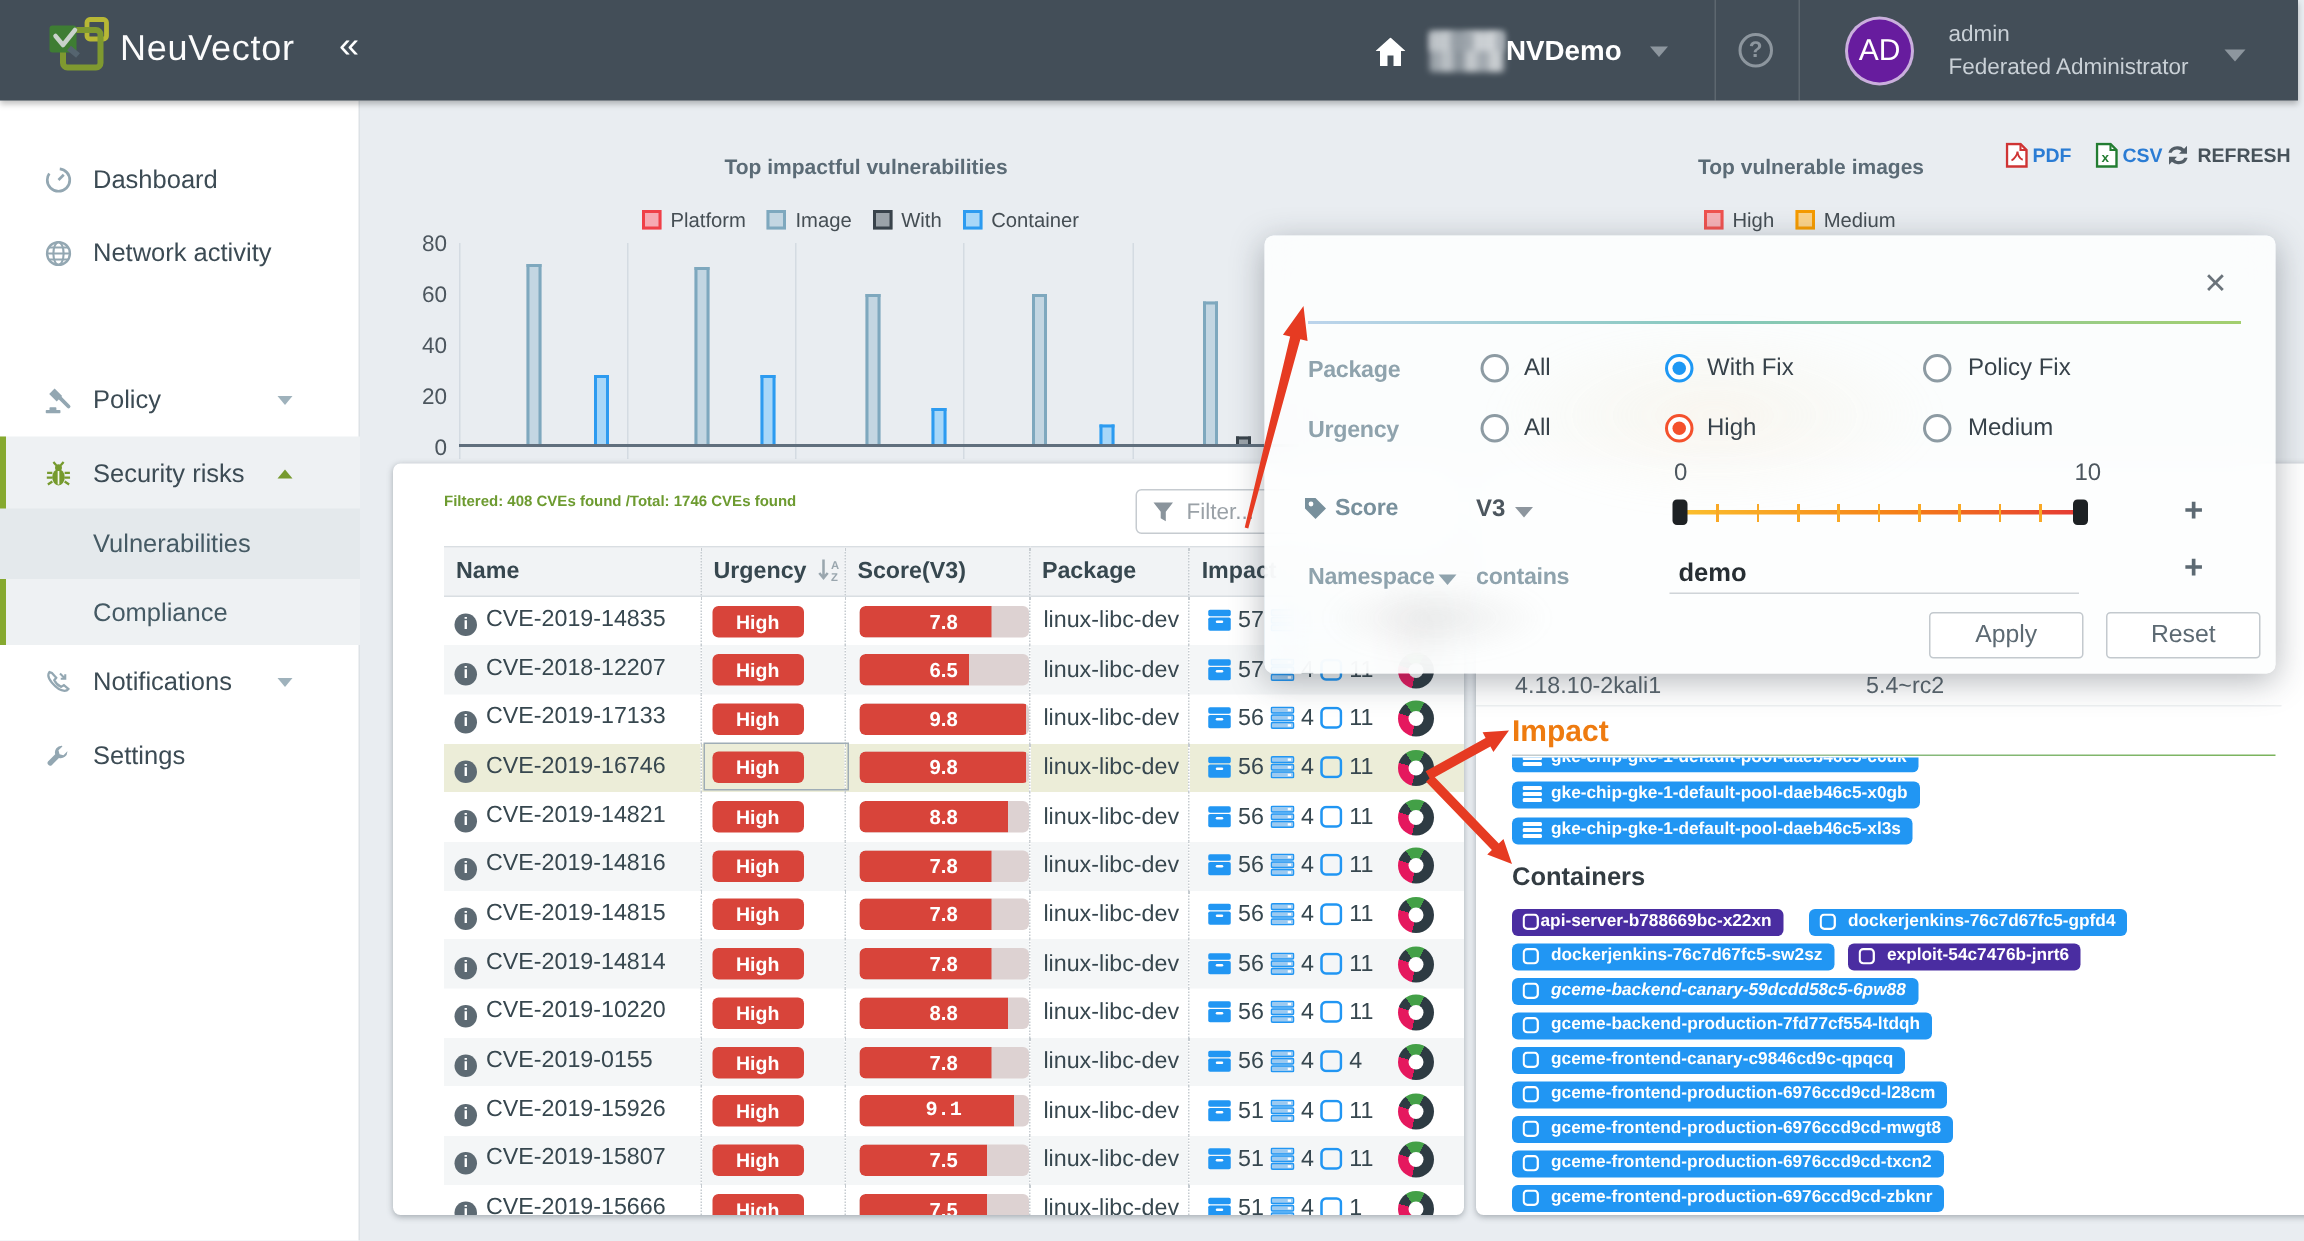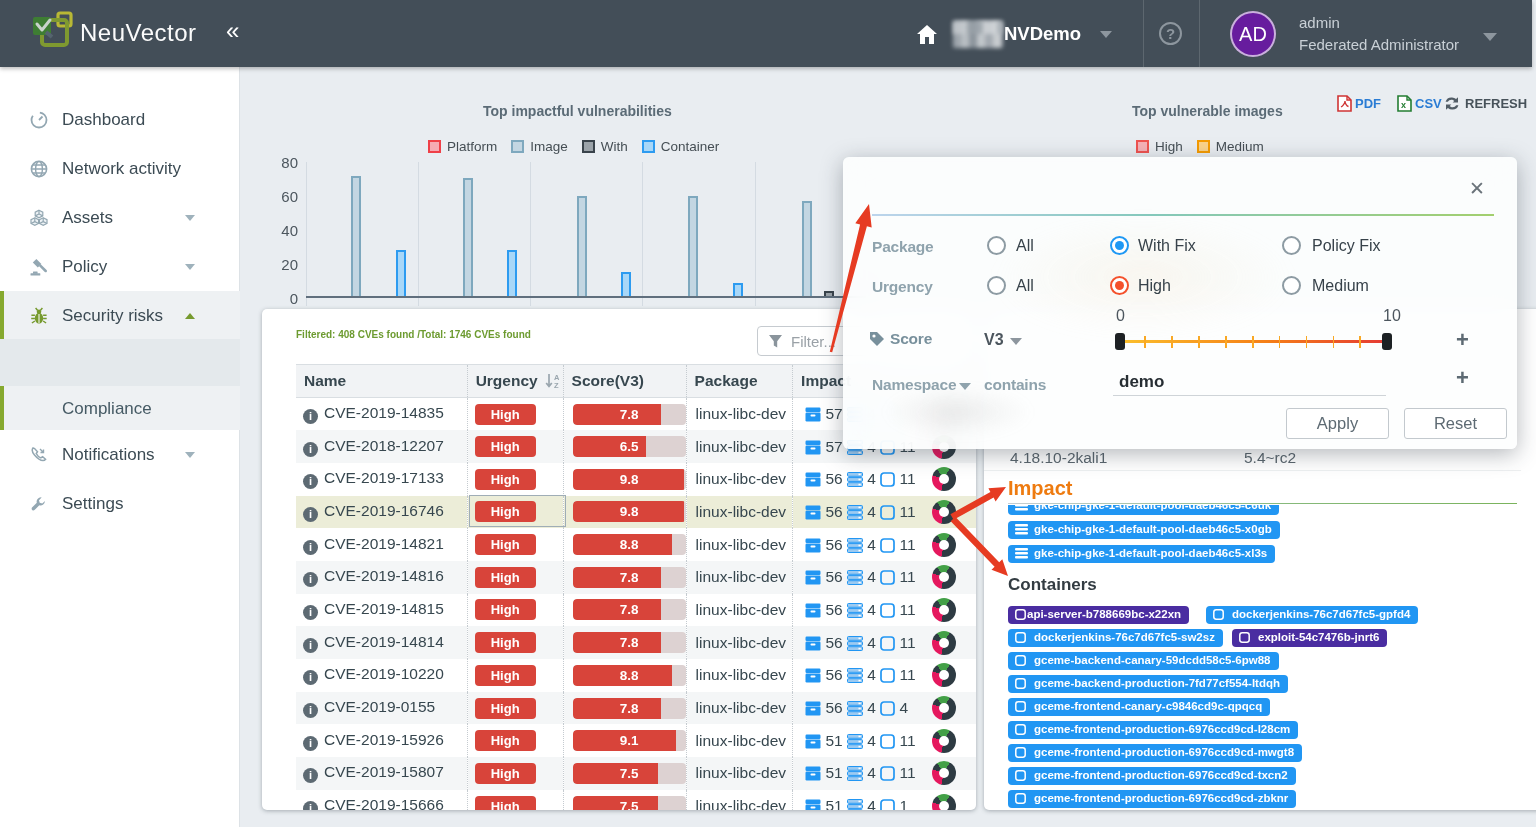--- a/index.html
+++ b/index.html
@@ -141,20 +141,6 @@
         <path d="M9 9 L12.5 5.5" stroke="#93a7b2" stroke-width="1.8" fill="none"></path>
       </svg>
     <div class="mtxt">Dashboard</div>
-  </div>
-  <div class="mitem" style="top:131px;">
-    <svg class="mico" viewBox="0 0 18 18">
-      <g fill="#eef3f6" stroke="#93a7b2" stroke-width="1.2">
-      <path d="M9 1.2 l3.8 1.9 v3.8 L9 8.8 5.2 6.9 V3.1 Z"></path>
-          <path d="M9 1.2 v3.8 l3.8 1.9 M9 5 L5.2 6.9" fill="none"></path>
-      <path d="M4.8 8.8 l3.8 1.9 v3.8 L4.8 16.4 1 14.5 V10.7 Z"></path>
-          <path d="M4.8 8.8 v3.8 l3.8 1.9 M4.8 12.6 L1 14.5" fill="none"></path>
-      <path d="M13.2 8.8 l3.8 1.9 v3.8 L13.2 16.4 9.4 14.5 V10.7 Z"></path>
-          <path d="M13.2 8.8 v3.8 l3.8 1.9 M13.2 12.6 L9.4 14.5" fill="none"></path>
-      </g>
-    </svg>
-    <div class="mtxt">Assets</div>
-    <div class="mcaret"></div>
   </div>
   <div class="mitem" style="top:180px;">
     <svg class="mico" viewBox="0 0 18 18">

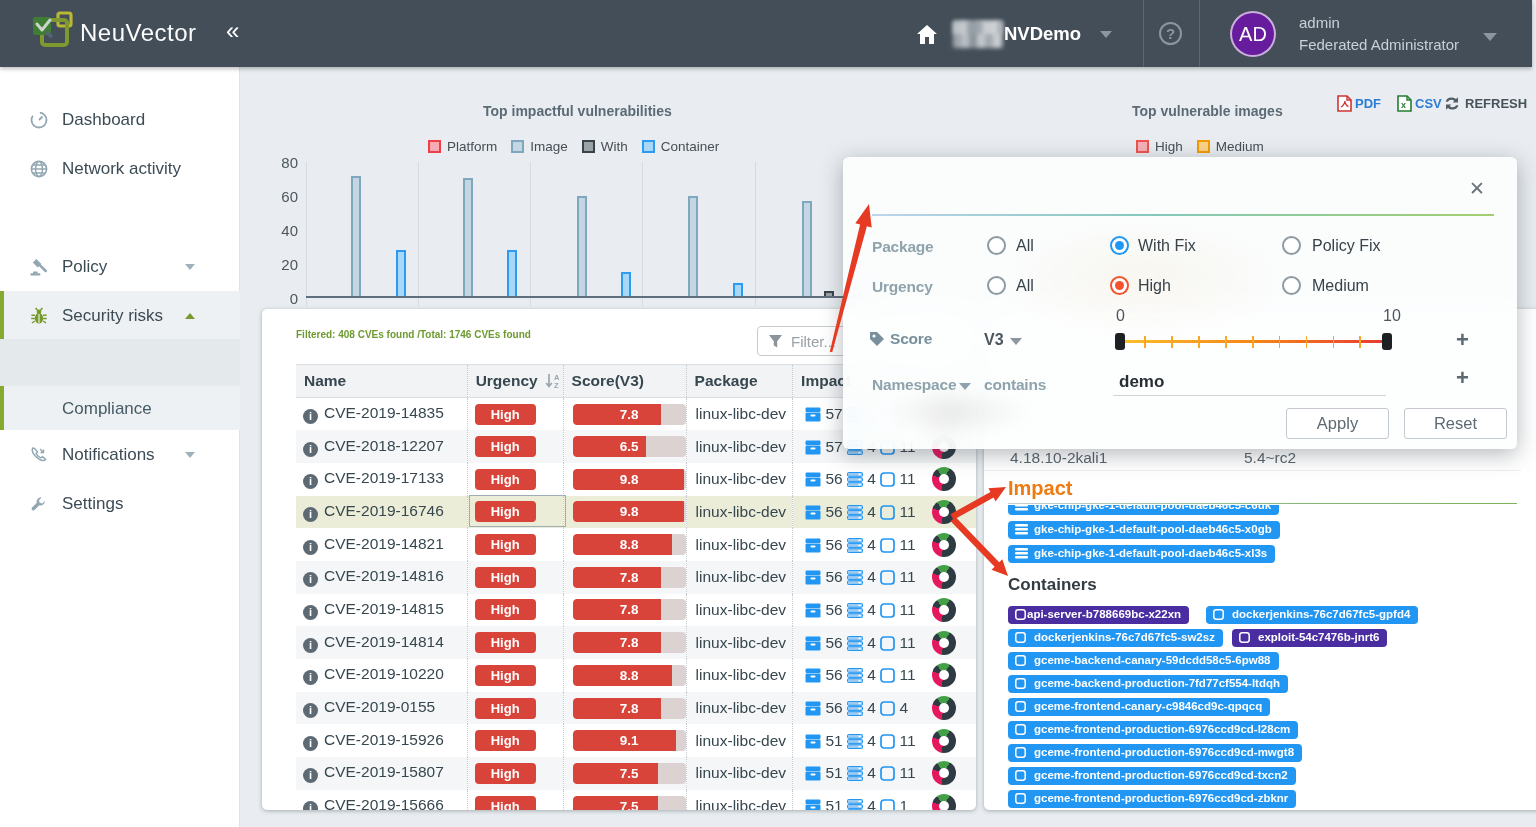--- a/index.html
+++ b/index.html
@@ -163,6 +163,9 @@
       </svg>
     <div class="mtxt">Security risks</div>
     <div class="mcaret" style="border-top:none;border-bottom:6px solid #769a2e;"></div>
+  </div>
+  <div class="mitem" style="top:276px;">
+    <div class="mtxt" style="color:#455a64;">Vulnerabilities</div>
   </div>
   <div class="mitem" style="top:322px;">
     <div class="mtxt" style="color:#455a64;">Compliance</div>

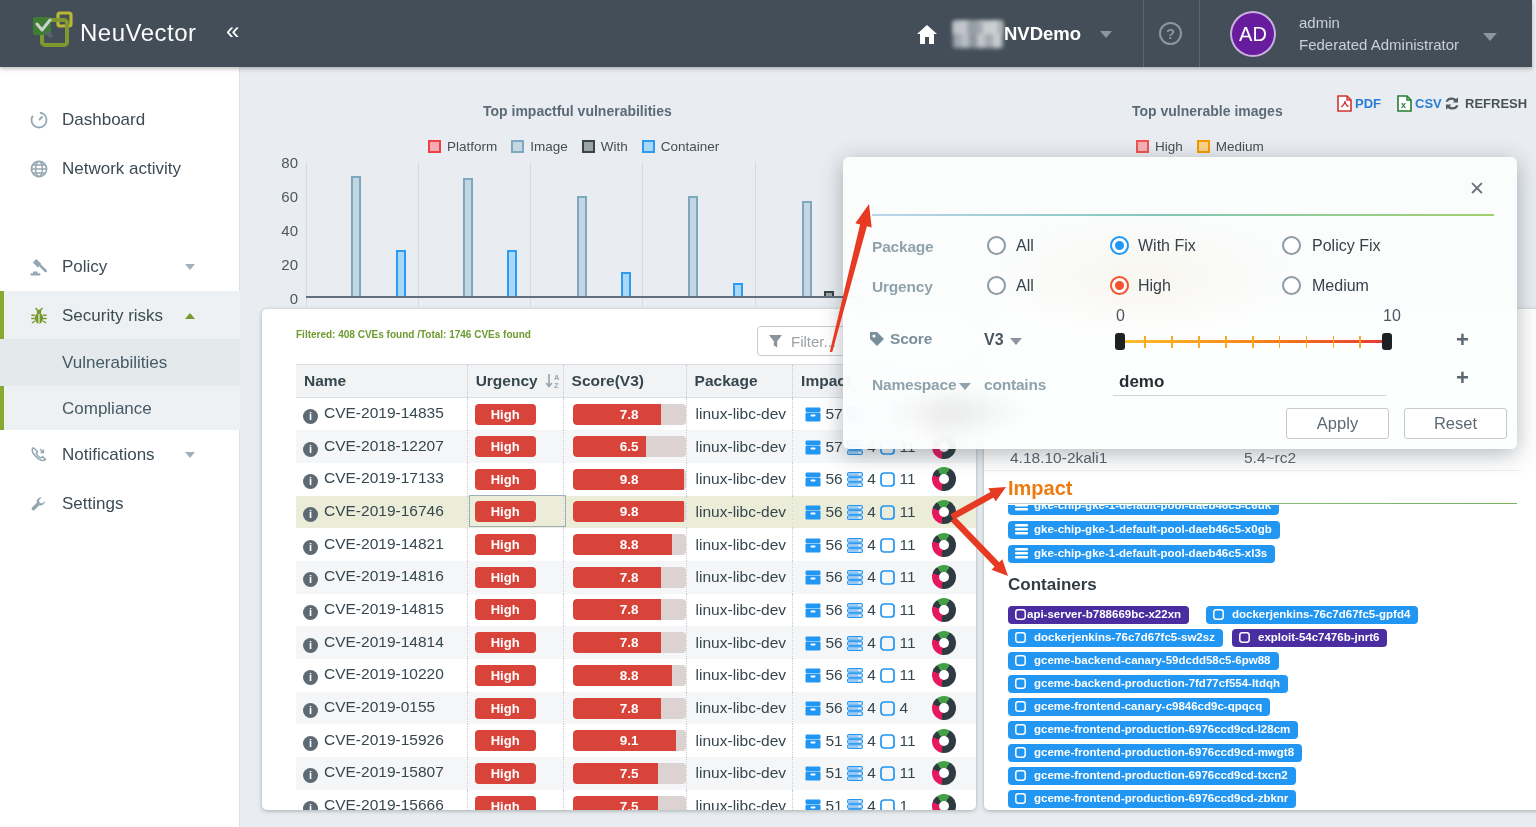--- a/index.html
+++ b/index.html
@@ -723,7 +723,7 @@
   <div class="pill purple" style="left:248px;top:320px;"><svg width="11" height="11" viewBox="0 0 11 11">
         <rect x="0.8" y="0.8" width="9.4" height="9.4" rx="2.4" fill="none" stroke="#fff" stroke-width="1.5"></rect>
       </svg>exploit-54c7476b-jnrt6</div>
-  <div class="pill" style="left:24px;top:343px;"><svg width="11" height="11" viewBox="0 0 11 11">
+  <div class="pill" style="left:24px;top:343px;font-style:italic;"><svg width="11" height="11" viewBox="0 0 11 11">
         <rect x="0.8" y="0.8" width="9.4" height="9.4" rx="2.4" fill="none" stroke="#fff" stroke-width="1.5"></rect>
       </svg>gceme-backend-canary-59dcdd58c5-6pw88</div>
   <div class="pill" style="left:24px;top:366px;"><svg width="11" height="11" viewBox="0 0 11 11">

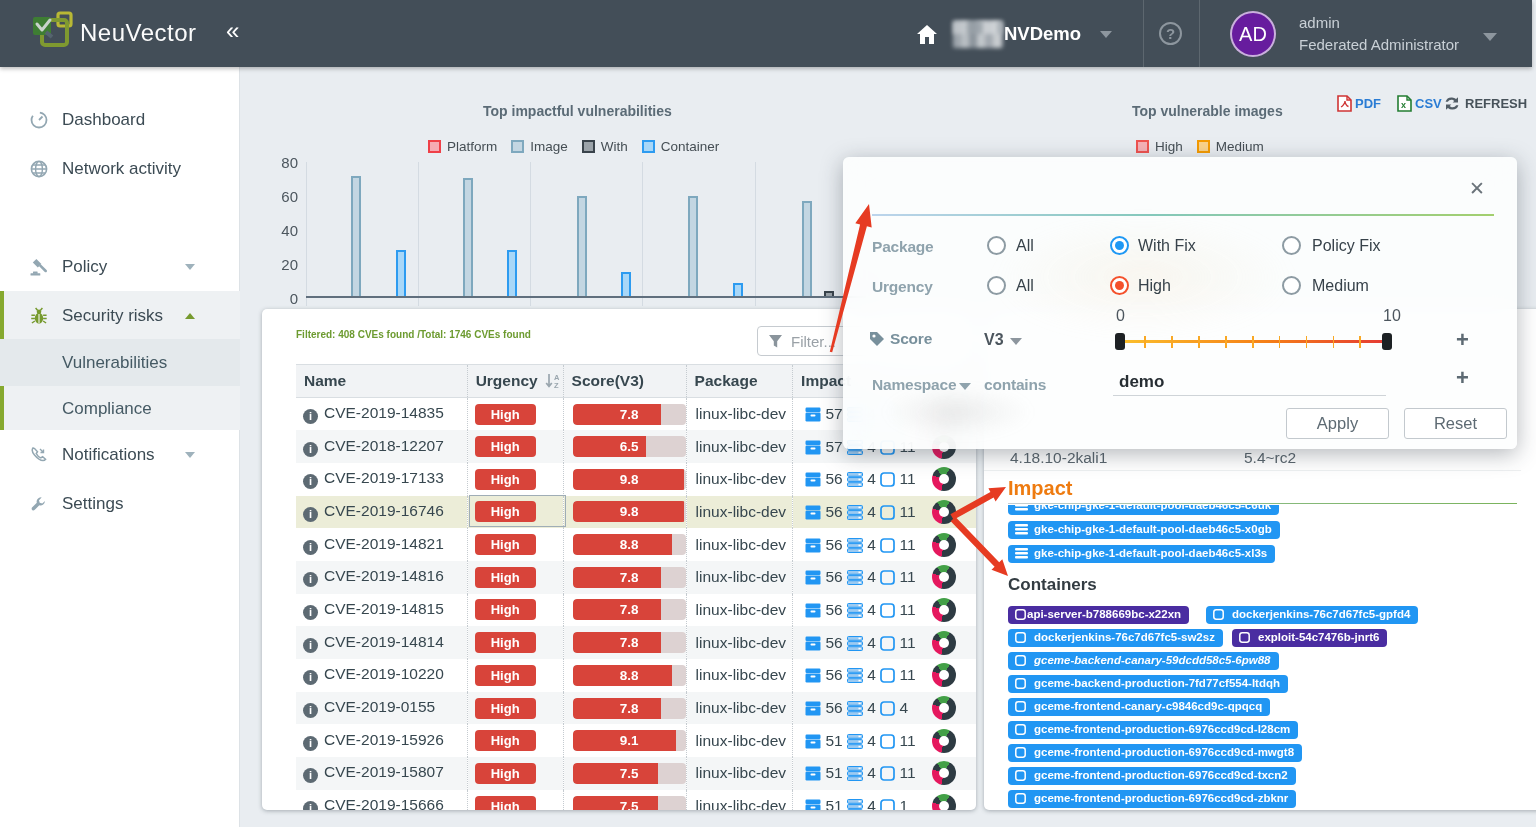--- a/index.html
+++ b/index.html
@@ -584,7 +584,7 @@
     <tr class="odd">
       <td style="padding-left:7px;"><span class="ico-i">i</span>CVE-2019-15926</td>
       <td class="colsep" style="padding-left:7px;"><span class="badge">High</span></td>
-      <td class="colsep" style="padding-left:9px;">
+      <td class="colsep" style="padding-left:9px;font-family:Liberation Mono, monospace;">
             <div class="scorebar">
               <div class="fill" style="width:103px;"></div>
               <div class="num">9.1</div>

